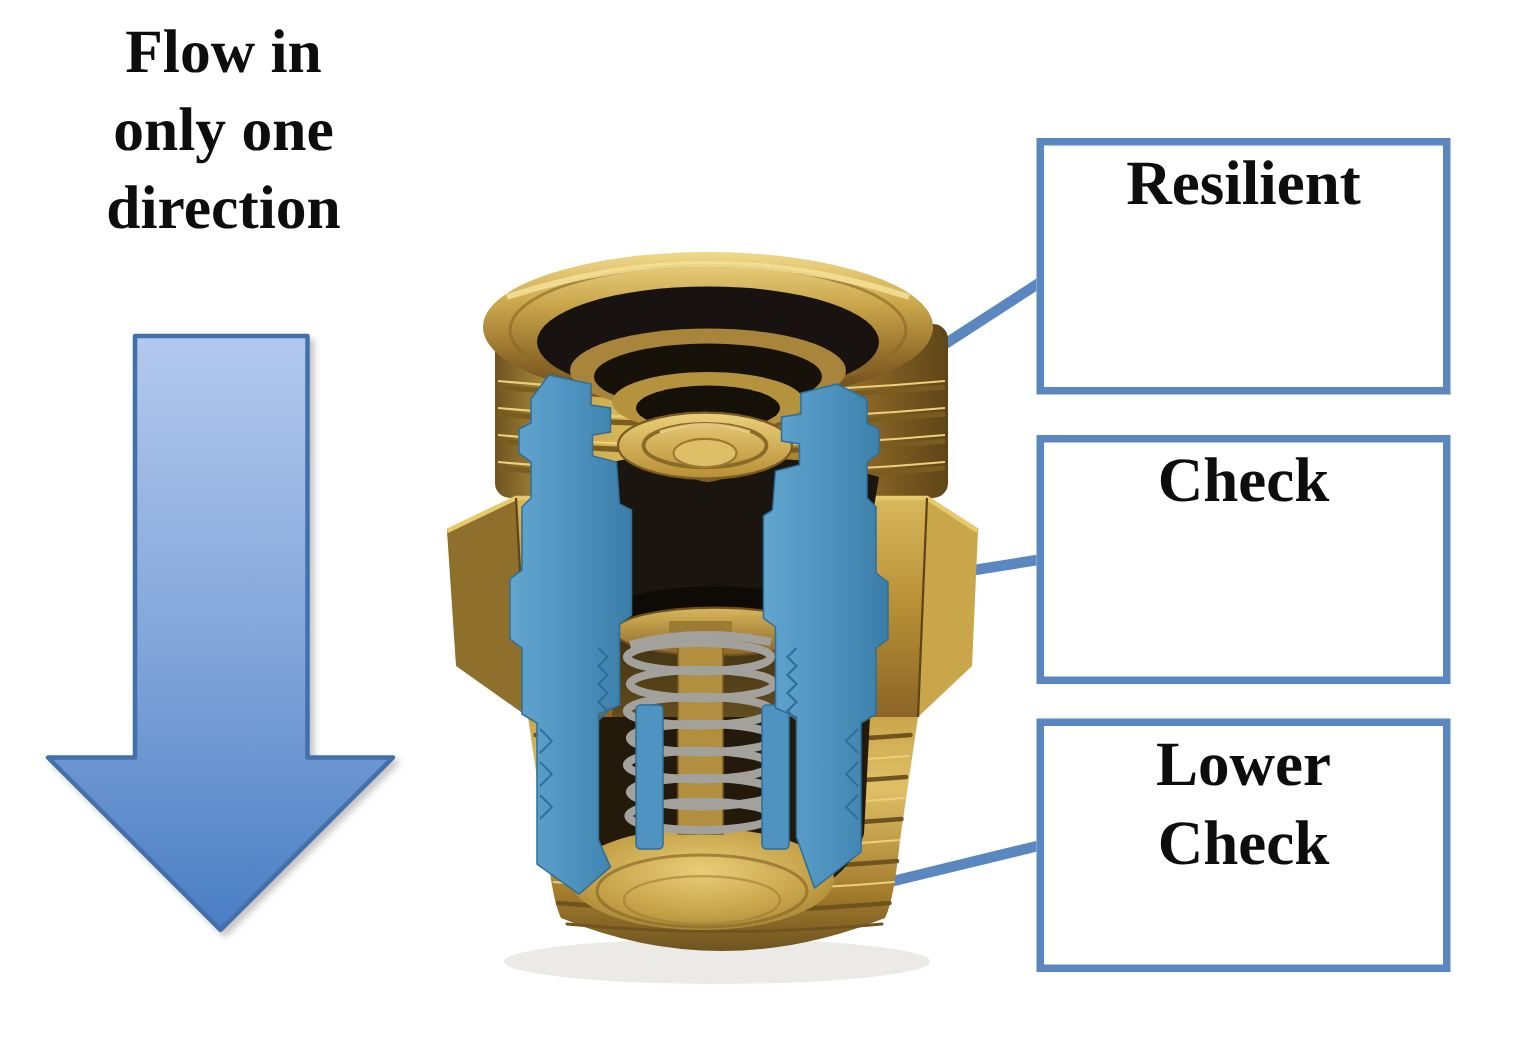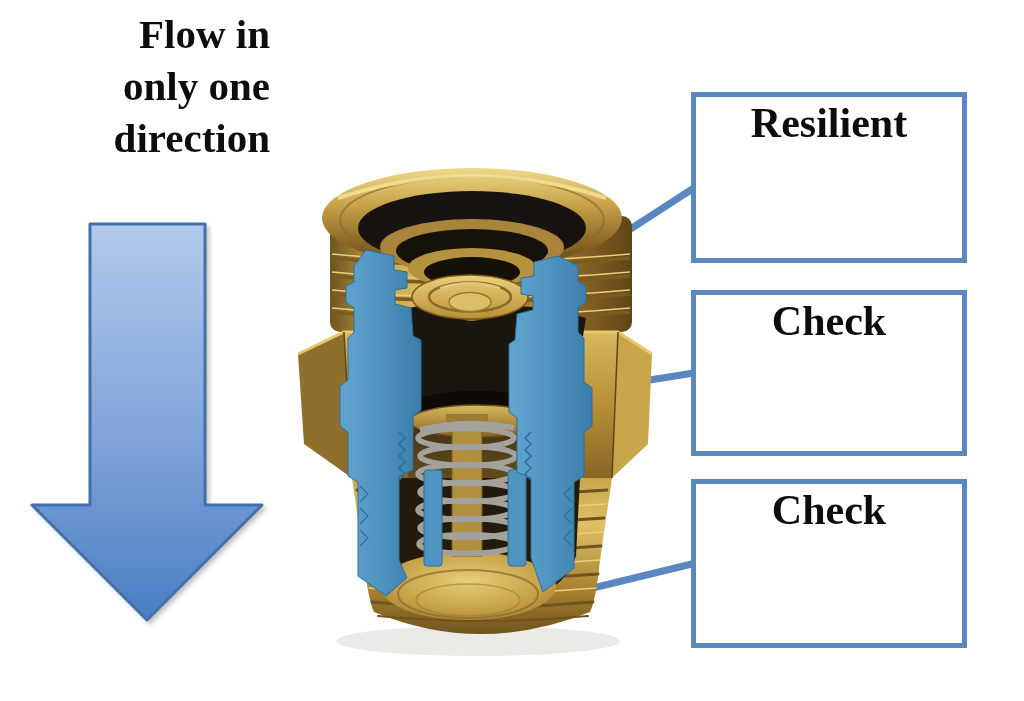--- a/index.html
+++ b/index.html
@@ -11,7 +11,7 @@
   svg.scene{position:absolute;left:0;top:0;width:1024px;height:701px;display:block;}
   .flow-label{
     position:absolute;left:28px;top:8px;width:242px;
-    text-align:right;font-weight:bold;font-size:41px;line-height:52px;
+    text-align:center;font-weight:bold;font-size:41px;line-height:52px;
     color:var(--text-black,#0d0d0d);
   }
   .flow-label span{display:block;}

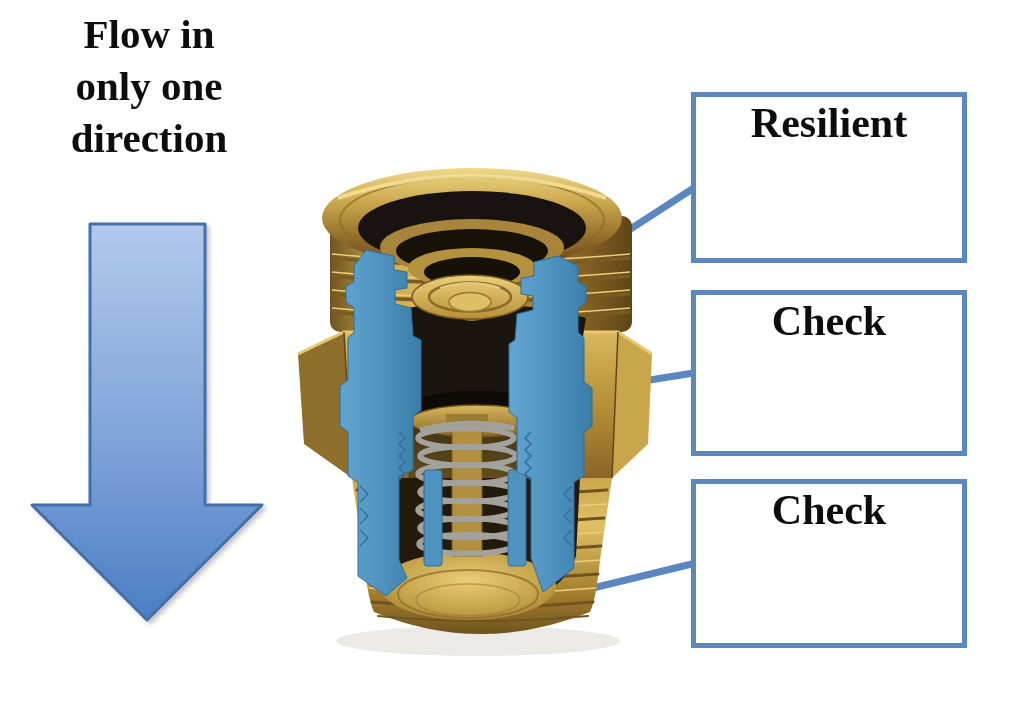--- a/index.html
+++ b/index.html
@@ -234,6 +234,7 @@
     <span>Check</span>
   </div>
   <div class="callout" id="callout-lower-check">
+    <span>Lower</span>
     <span>Check</span>
   </div>
 

